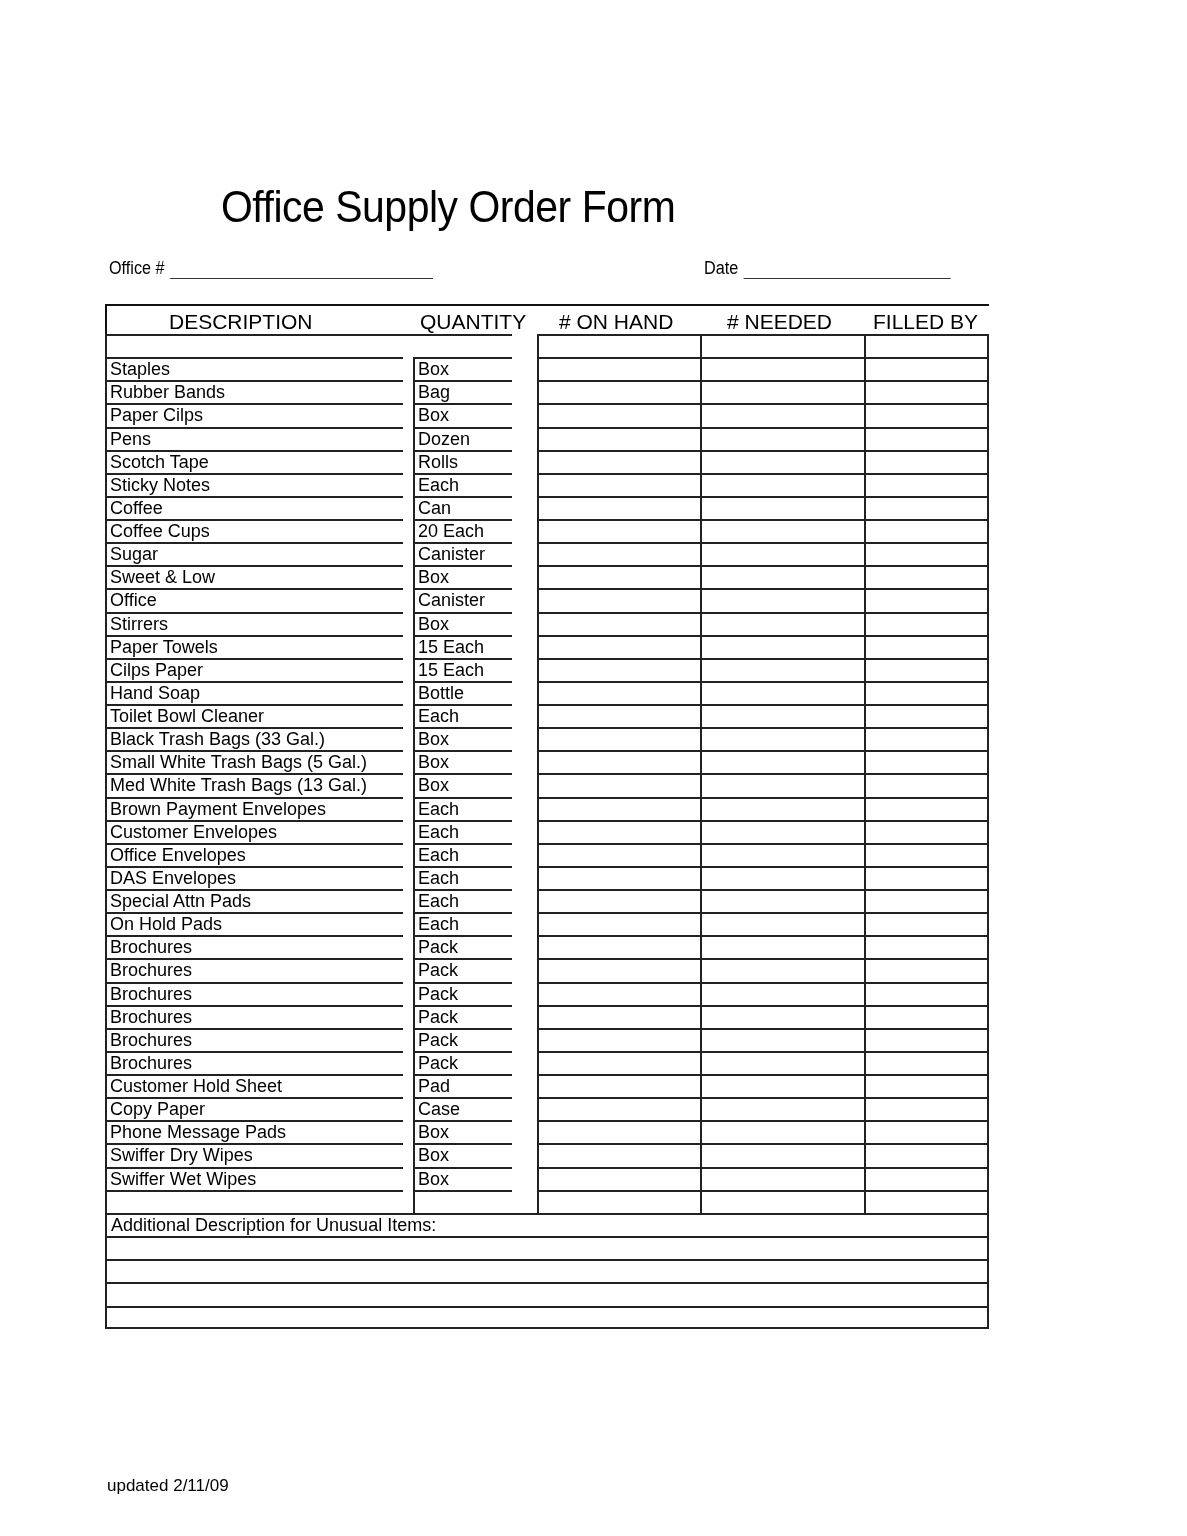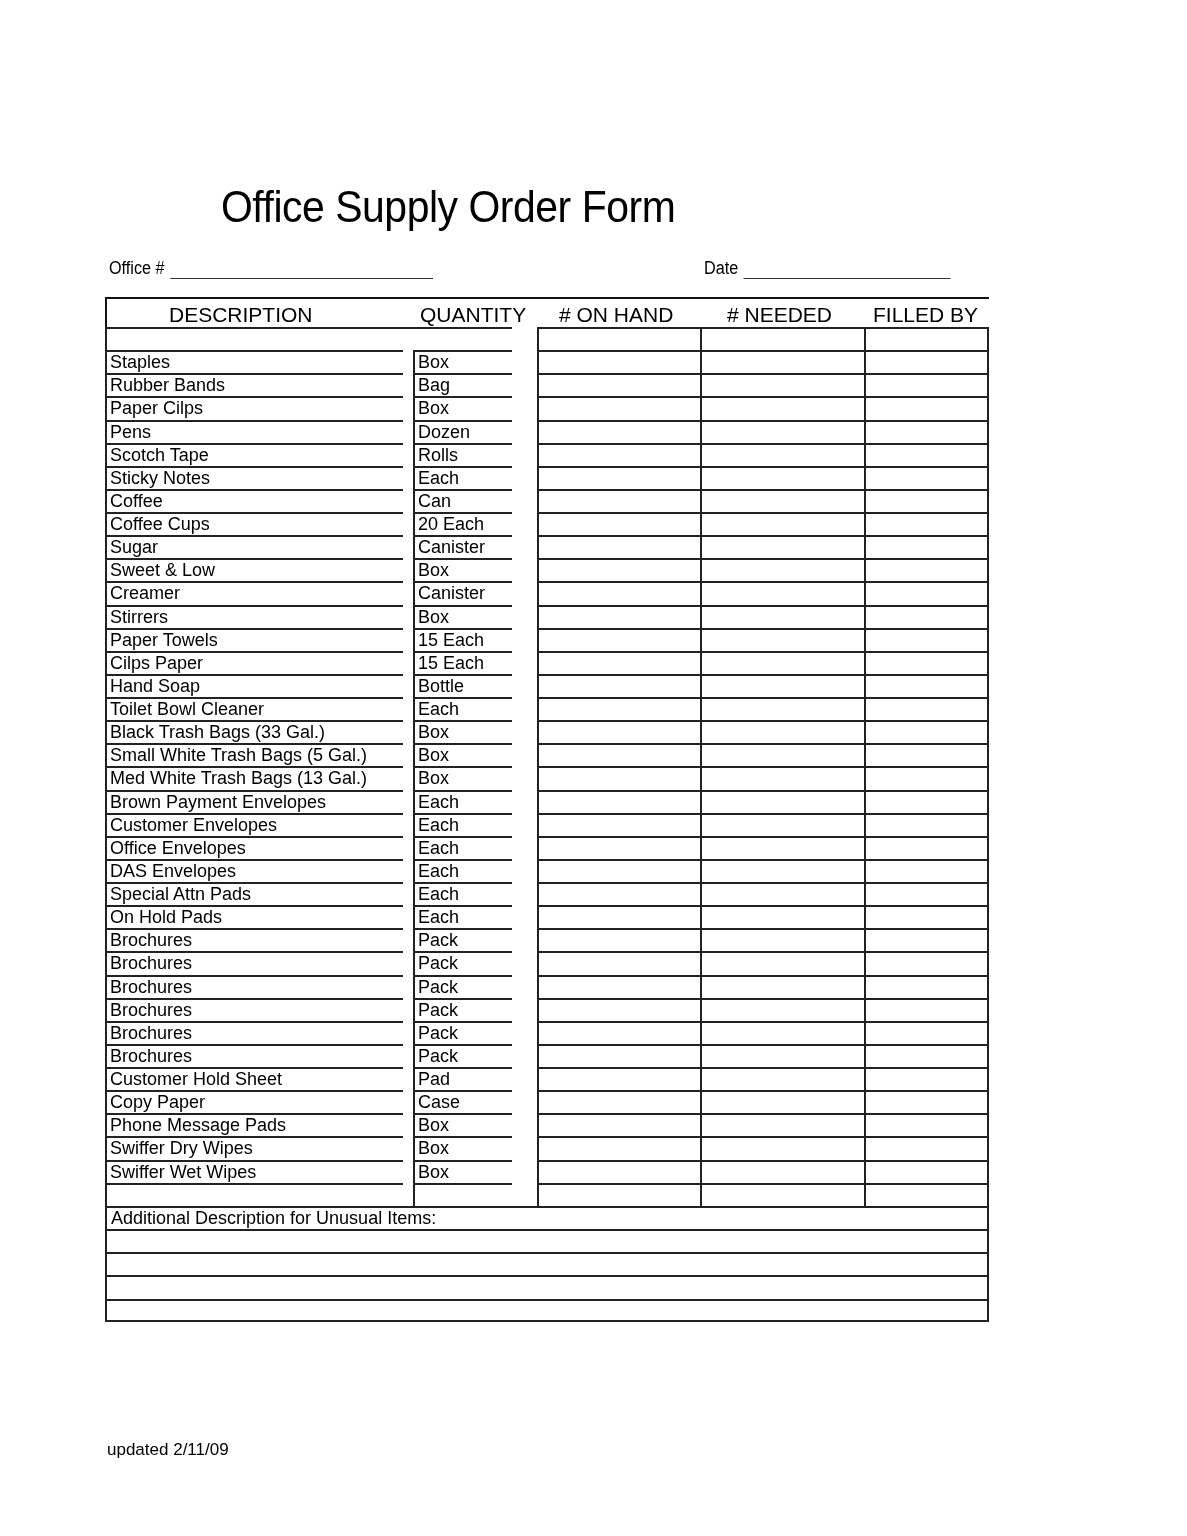--- a/index.html
+++ b/index.html
@@ -15,7 +15,7 @@
   #date-field { left:704px; }
   #date-field .line { width:230px; }
 
-  .grid { position:absolute; left:105px; top:297px; width:884px; }
+  .grid { position:absolute; left:105px; top:304px; width:884px; }
   .hdr { position:relative; height:30px; border-top:2px solid #111; border-left:2px solid #111; box-sizing:border-box; }
   .hdr span { position:absolute; top:4px; font-size:21px; line-height:24px; white-space:nowrap; }
   .row { position:relative; height:23.14px; box-sizing:border-box; }

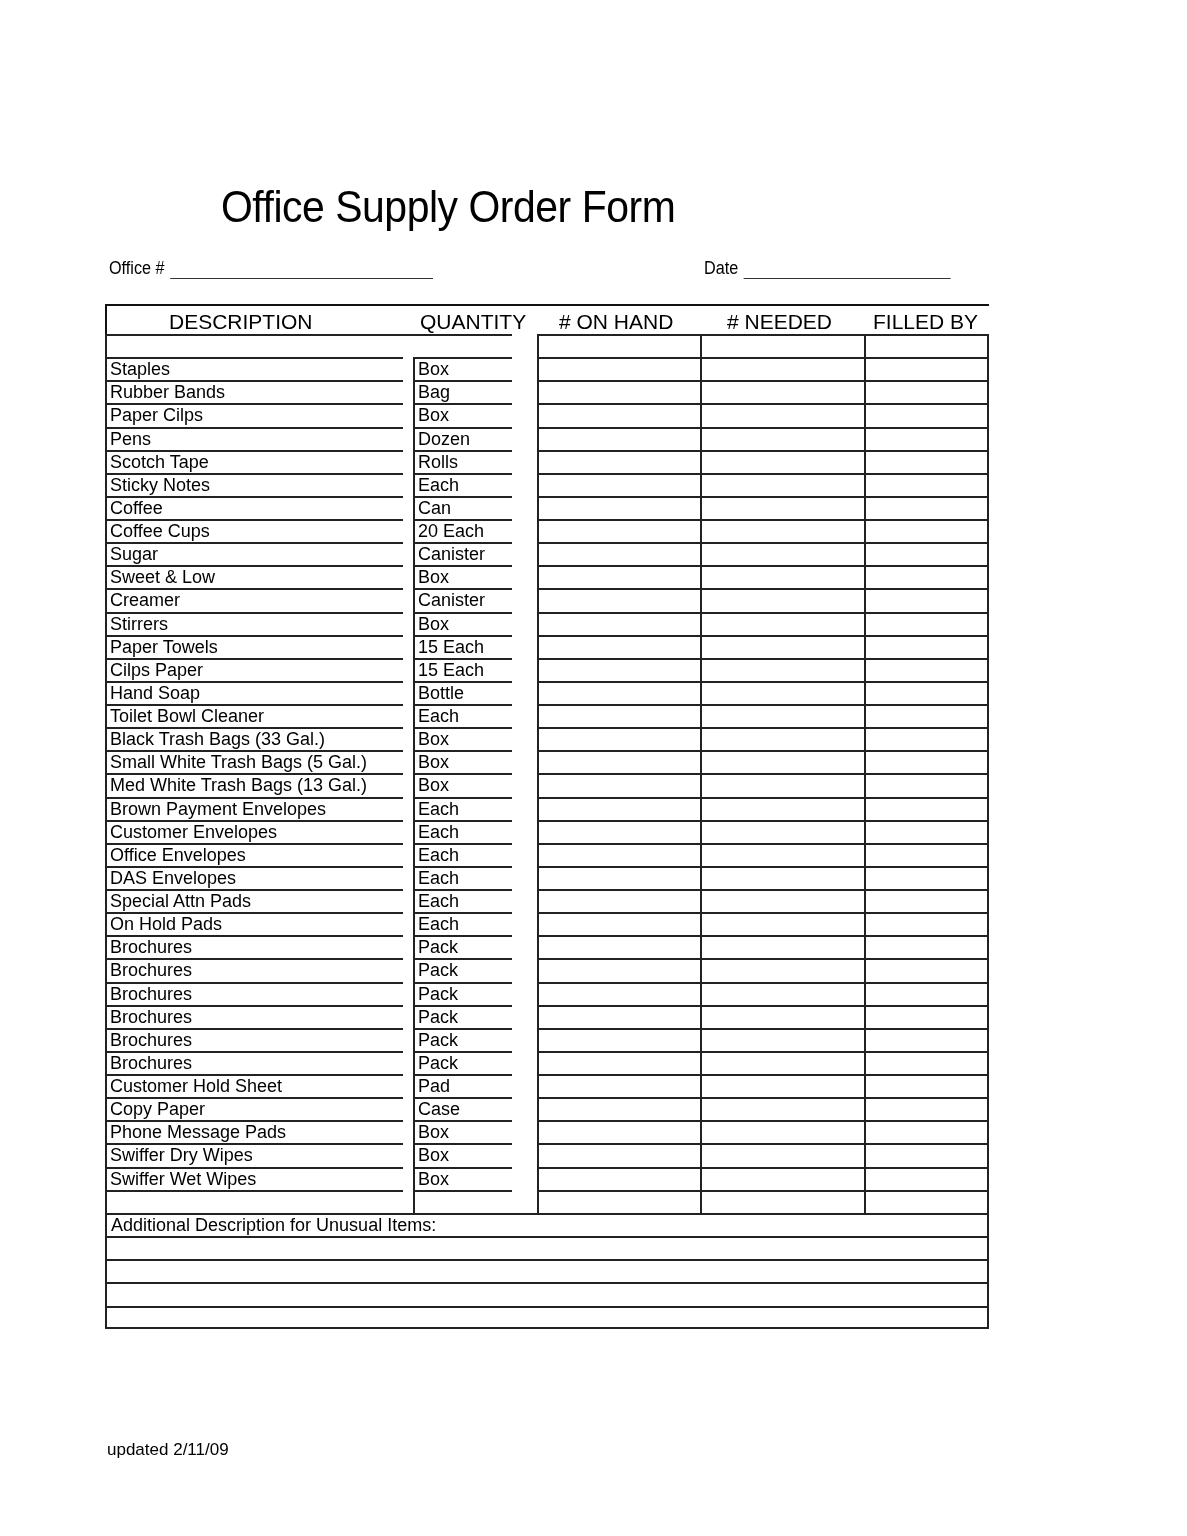--- a/index.html
+++ b/index.html
@@ -132,7 +132,7 @@
         <div class="cell c4"></div>
       </div>
       <div class="row">
-        <div class="cell c0">Creamer</div>
+        <div class="cell c0">Office</div>
         <div class="cell c1">Canister</div>
         <div class="cell c2"></div>
         <div class="cell c3"></div>

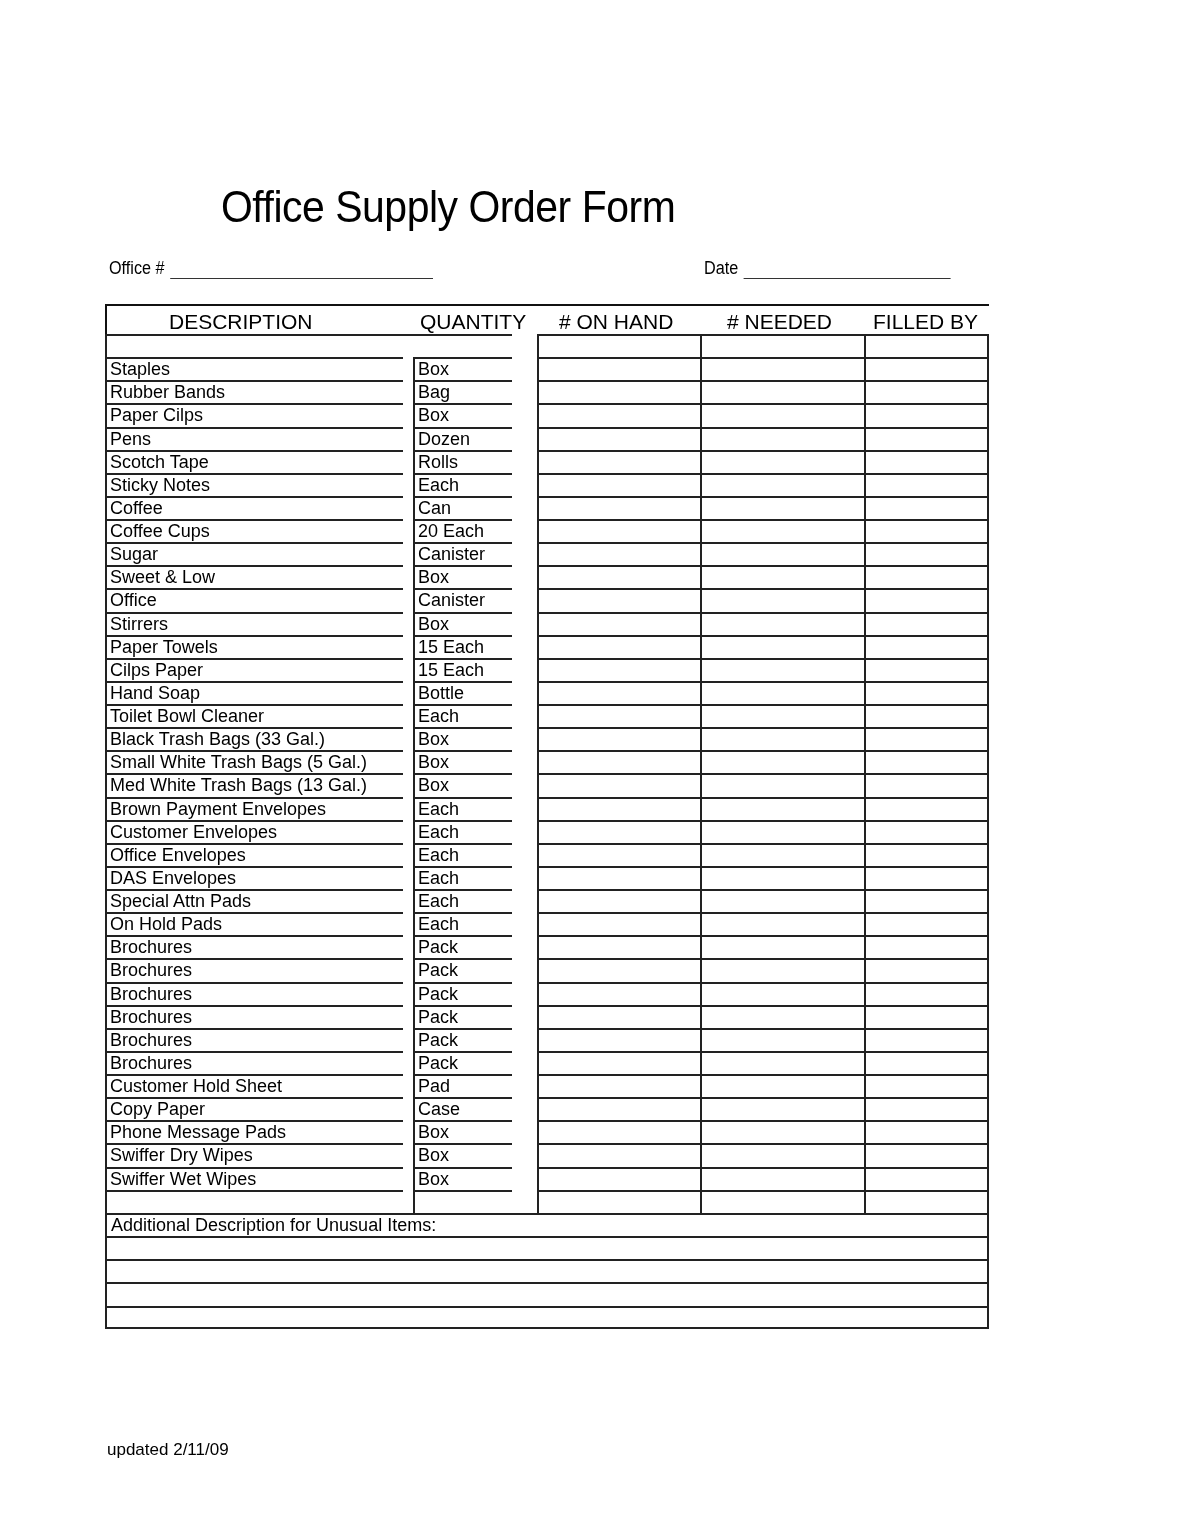--- a/index.html
+++ b/index.html
@@ -31,7 +31,7 @@
   .addl { position:relative; height:23.2px; box-sizing:border-box; border-top:2px solid #222; border-left:2px solid #222; border-right:2px solid #222;
           font-size:18px; line-height:21px; padding-left:4px; }
   .addl.last { border-bottom:2px solid #222; }
-  .footer { position:absolute; left:107px; top:1440px; font-size:17px; line-height:20px; }
+  .footer { position:absolute; left:107px; top:1476px; font-size:17px; line-height:20px; }
 </style>
 </head>
 <body>

